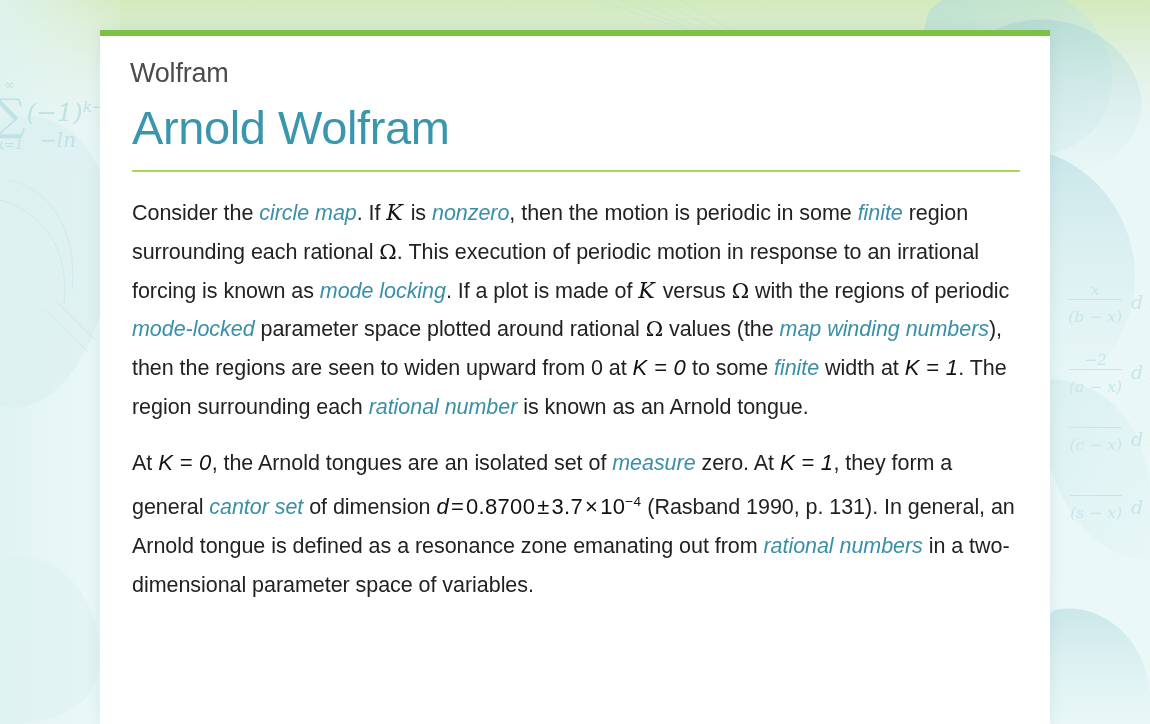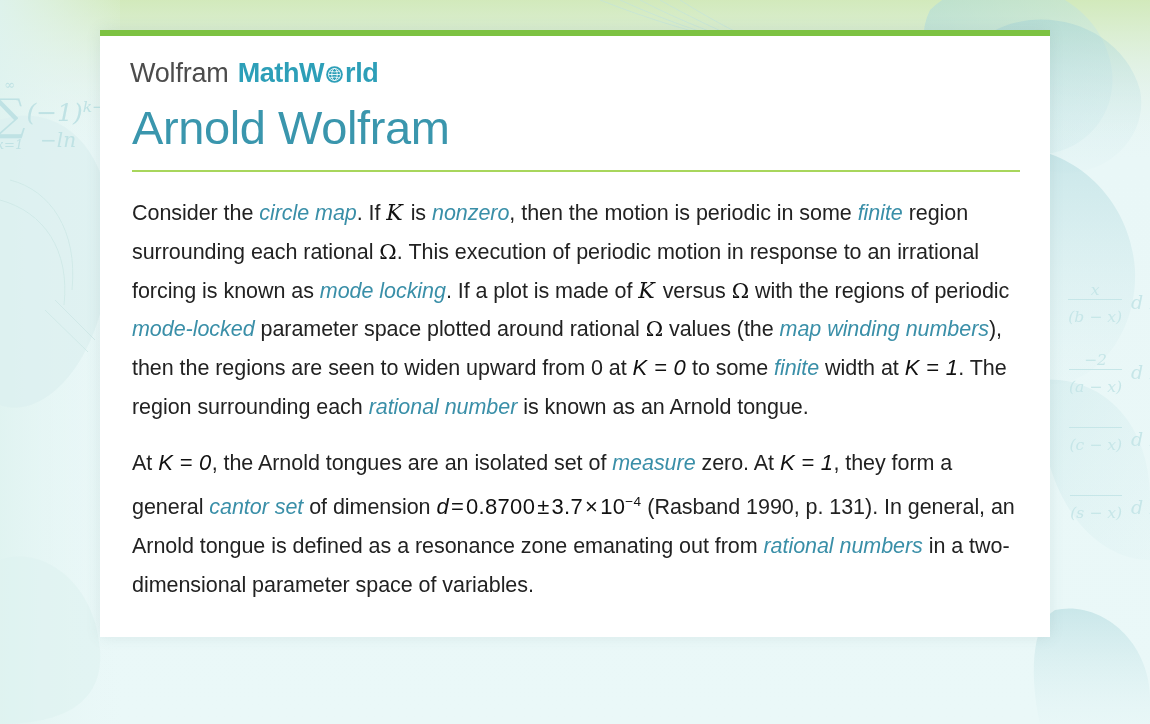--- a/index.html
+++ b/index.html
@@ -82,7 +82,7 @@
     left: 100px;
     top: 30px;
     width: 950px;
-    height: 607px;
+    height: 694px;
     background: #ffffff;
     border-top: 6px solid #7dc242;
     box-sizing: border-box;

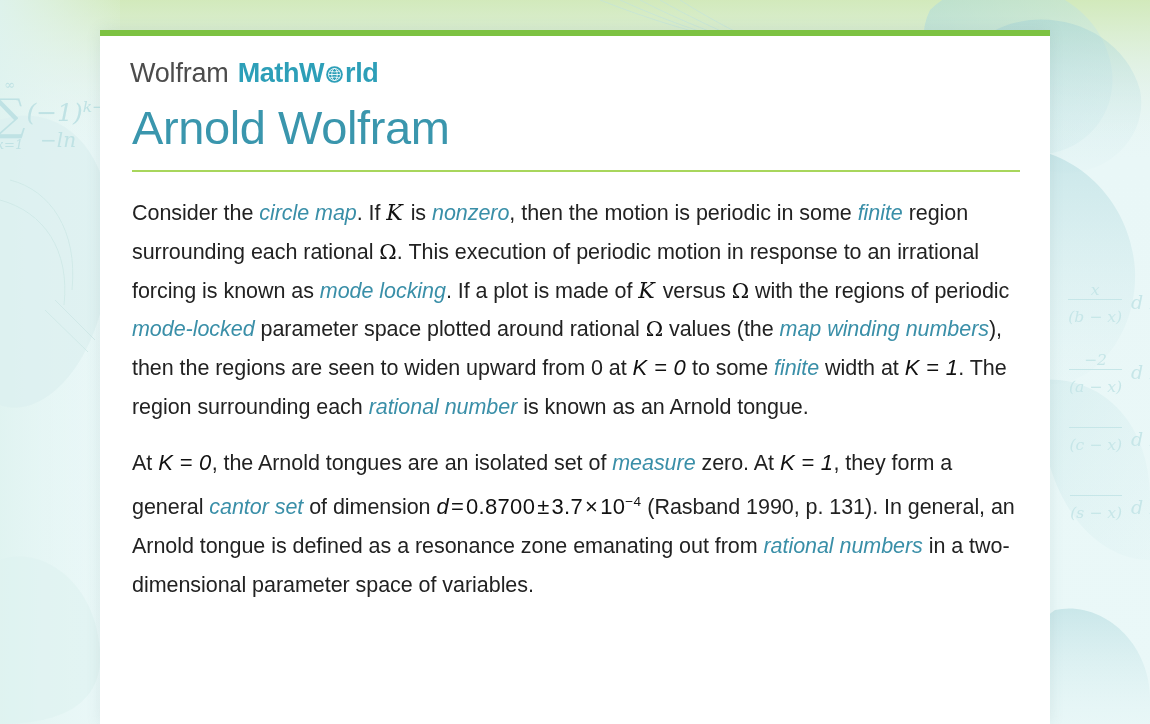--- a/index.html
+++ b/index.html
@@ -282,18 +282,6 @@
 
     <div id="logo-row">
       <span id="logo-wolfram">Wolfram</span>
-      <span id="logo-mathworld">
-        <span>MathW</span>
-          <span id="globe-icon"><svg viewBox="0 0 24 24" width="19" height="19">
-              <circle cx="12" cy="12" r="10.5" fill="#2d9fb8"></circle>
-              <circle cx="12" cy="12" r="7.6" fill="none" stroke="#ffffff" stroke-width="1.1"></circle>
-              <ellipse cx="12" cy="12" rx="3.4" ry="7.6" fill="none" stroke="#ffffff" stroke-width="1.1"></ellipse>
-              <line x1="4.4" y1="12" x2="19.6" y2="12" stroke="#ffffff" stroke-width="1.1"></line>
-              <path d="M 5.6 7.6 Q 12 10 18.4 7.6" fill="none" stroke="#ffffff" stroke-width="1"></path>
-              <path d="M 5.6 16.4 Q 12 14 18.4 16.4" fill="none" stroke="#ffffff" stroke-width="1"></path>
-            </svg></span>
-          <span>rld</span>
-      </span>
     </div>
 
     <h1 id="page-title">Arnold Wolfram</h1>

